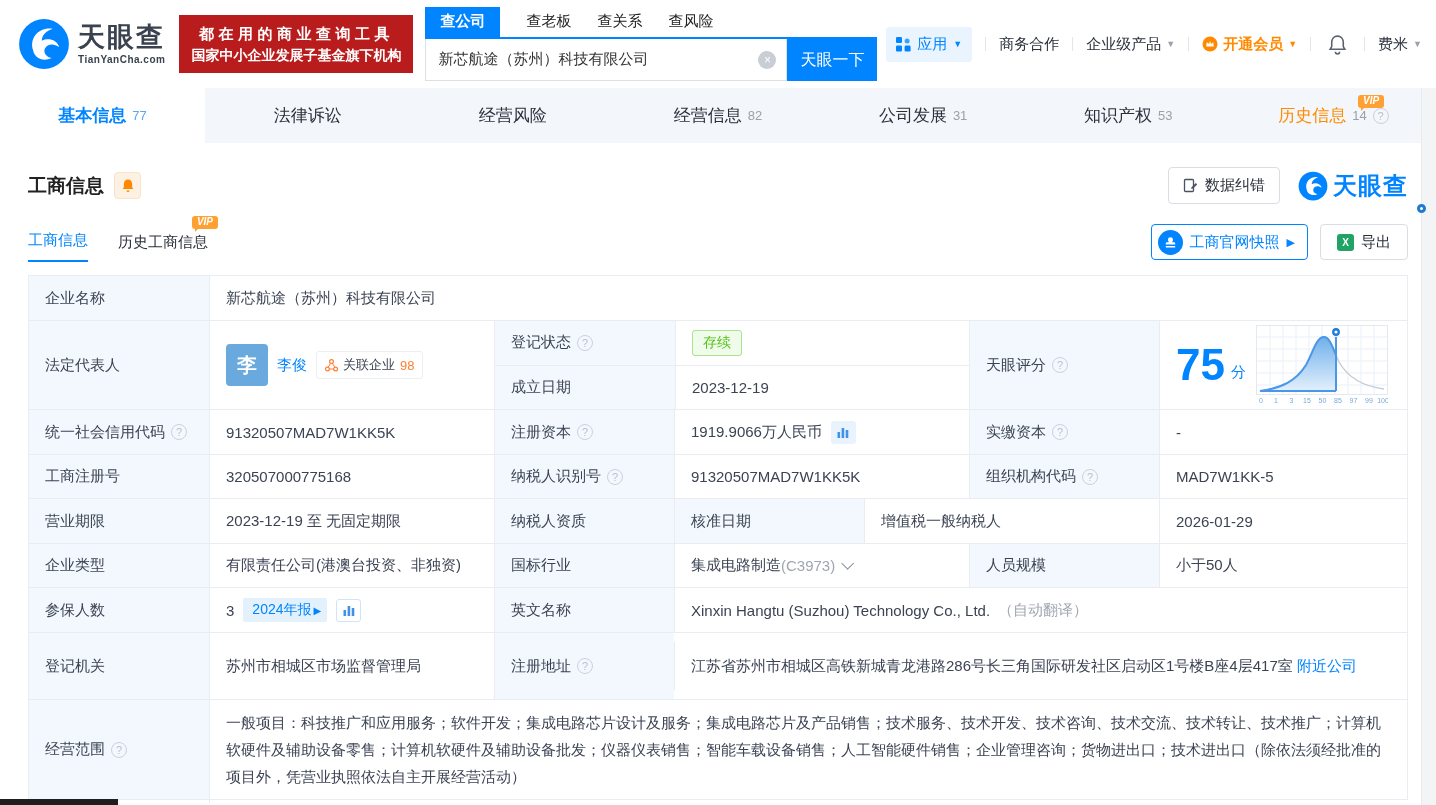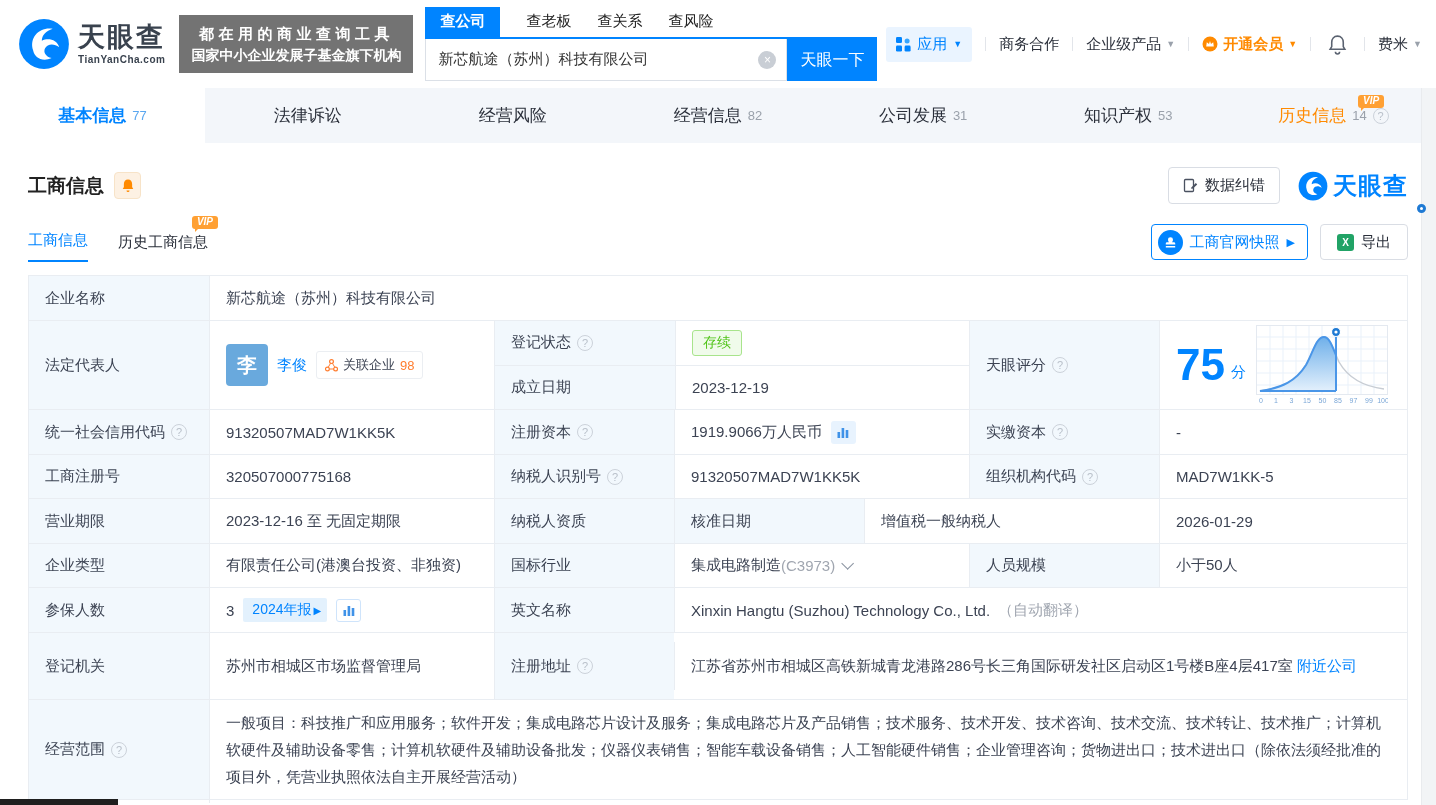--- a/index.html
+++ b/index.html
@@ -12,7 +12,7 @@
   .logo { display:flex; align-items:center; gap:8px; }
   .logo-txt .brand { font-size:27px; font-weight:bold; color:#39424e; letter-spacing:2px; line-height:1; }
   .logo-txt .dom { font-size:10px; color:#39424e; font-weight:bold; margin-top:3px; letter-spacing:.5px; }
-  .slogan { margin-left:14px; background:#737373; color:#fff; padding:8px 12px; text-align:center; }
+  .slogan { margin-left:14px; background:#b91c1c; color:#fff; padding:8px 12px; text-align:center; }
   .slogan .l1 { font-size:15px; font-weight:bold; letter-spacing:4.5px; line-height:1.45; }
   .slogan .l2 { font-size:14px; font-weight:bold; line-height:1.45; }
   .search { margin-left:12px; width:452px; }

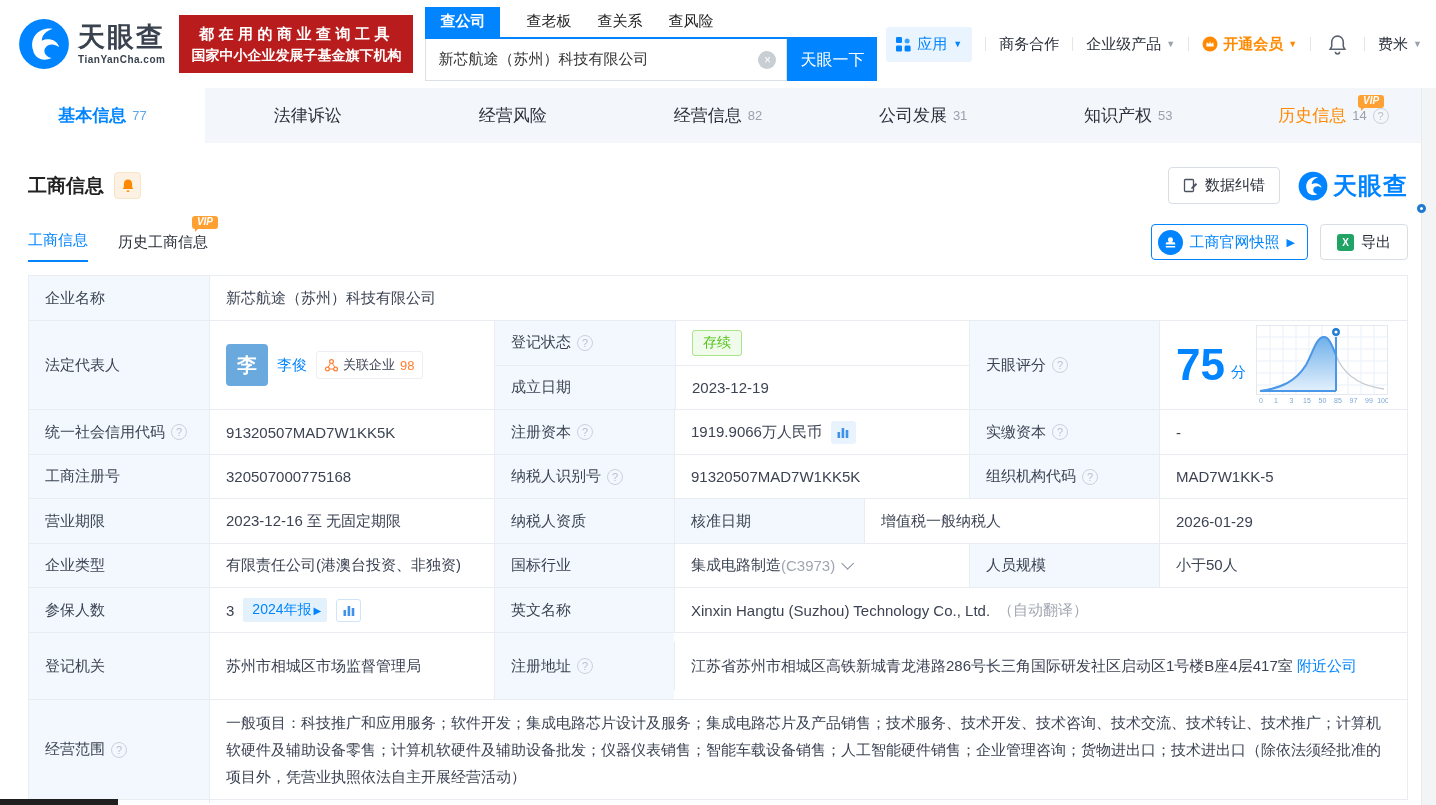--- a/index.html
+++ b/index.html
@@ -396,7 +396,7 @@
 
     <div class="trow" style="height:45px">
       <div class="tc lab w-l1">营业期限</div>
-      <div class="tc w-v1">2023-12-16 至 无固定期限</div>
+      <div class="tc w-v1">2023-12-19 至 无固定期限</div>
       <div class="tc lab w-l2">纳税人资质</div>
       <div class="tc lab w-l3">核准日期</div>
       <div class="tc w-v2">增值税一般纳税人</div>

